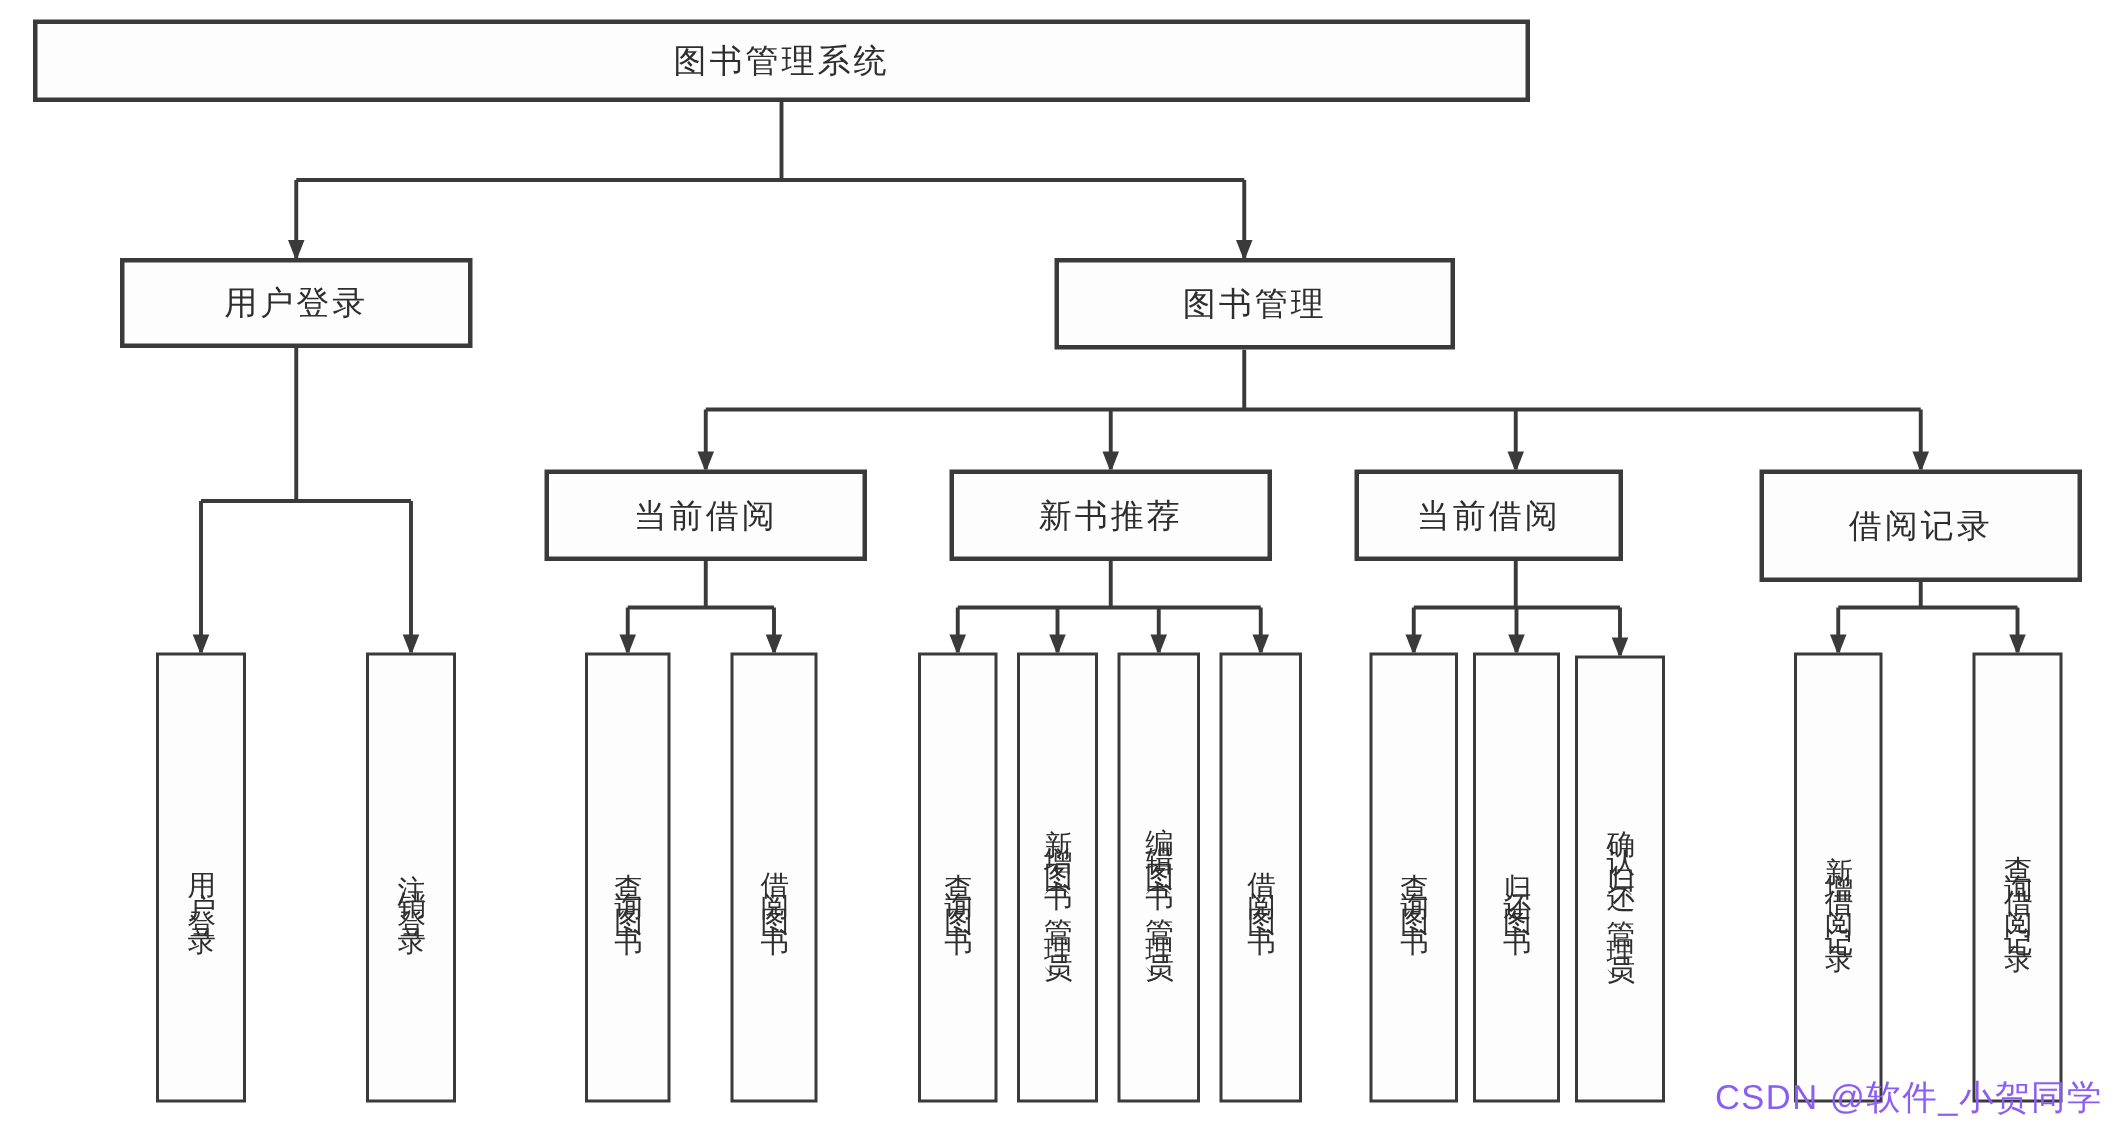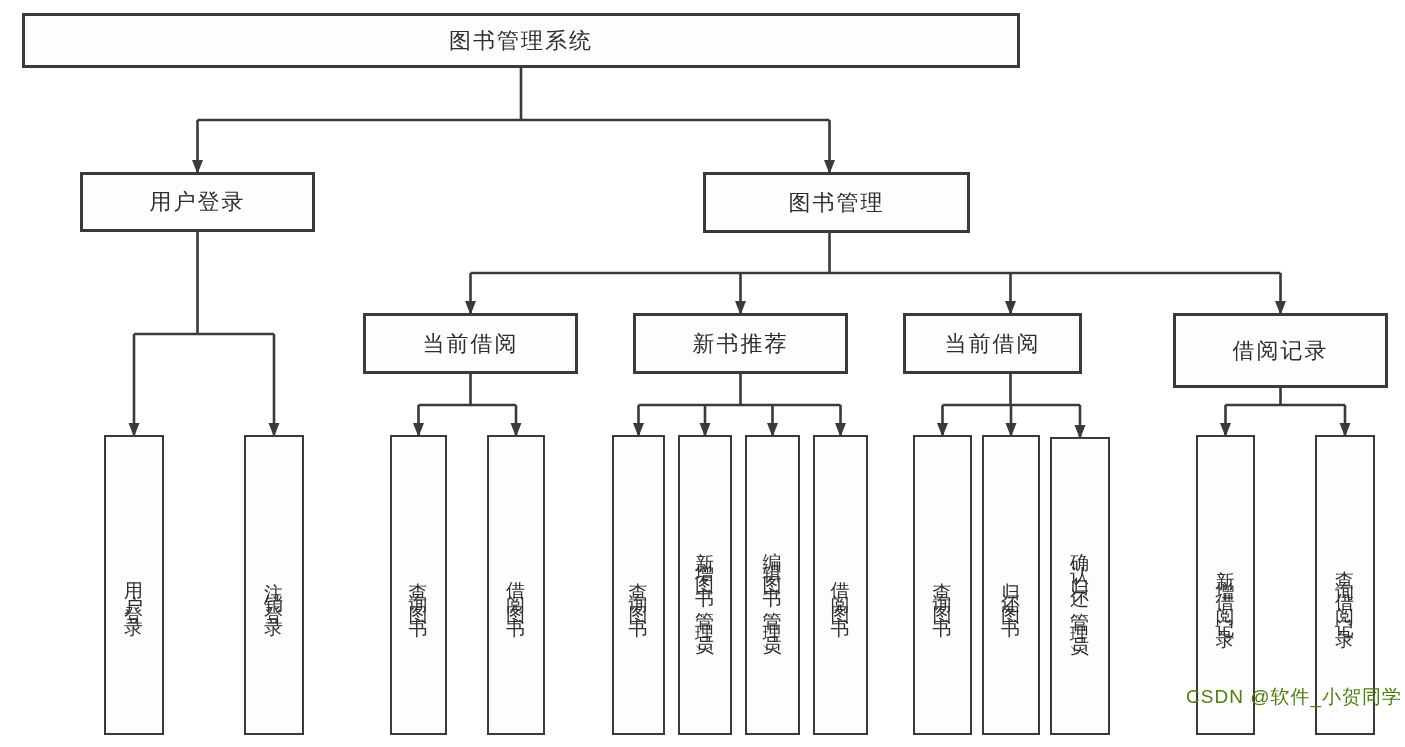--- a/index.html
+++ b/index.html
@@ -21,8 +21,8 @@
     padding-top:12px; 
   }
   .watermark{
-    position:absolute;right:3px;top:684px;z-index:3;
-    font-size:19px;color:#4d7c0f;letter-spacing:1px;white-space:nowrap;
+    position:absolute;right:3px;top:716px;z-index:3;
+    font-size:23px;color:#8b5cf6;letter-spacing:1px;white-space:nowrap;
   }
 </style>
 </head>

